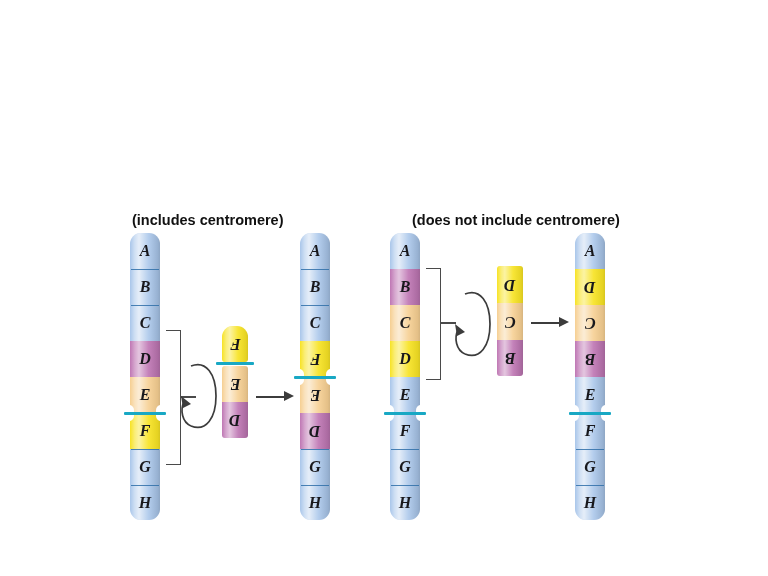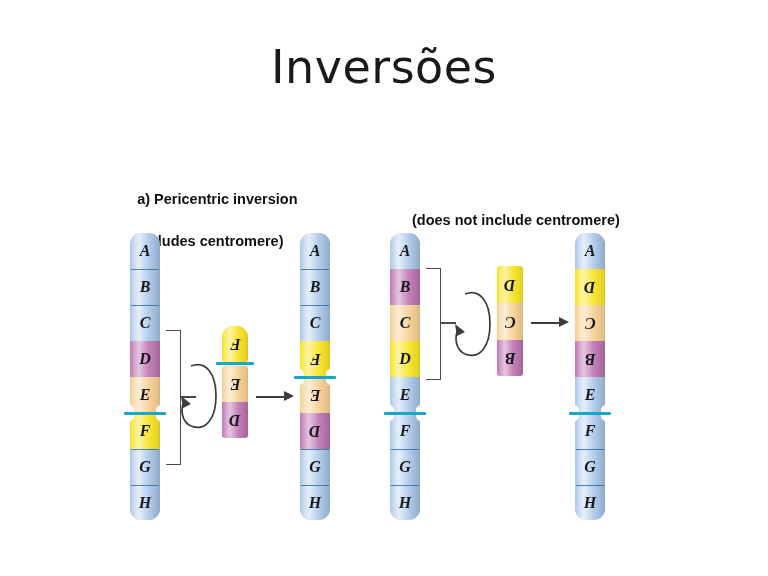--- a/index.html
+++ b/index.html
@@ -195,7 +195,6 @@
 
 <div id="slide">
 
-  <div id="slide-title">Inversões</div>
 
   <div id="figure">
 

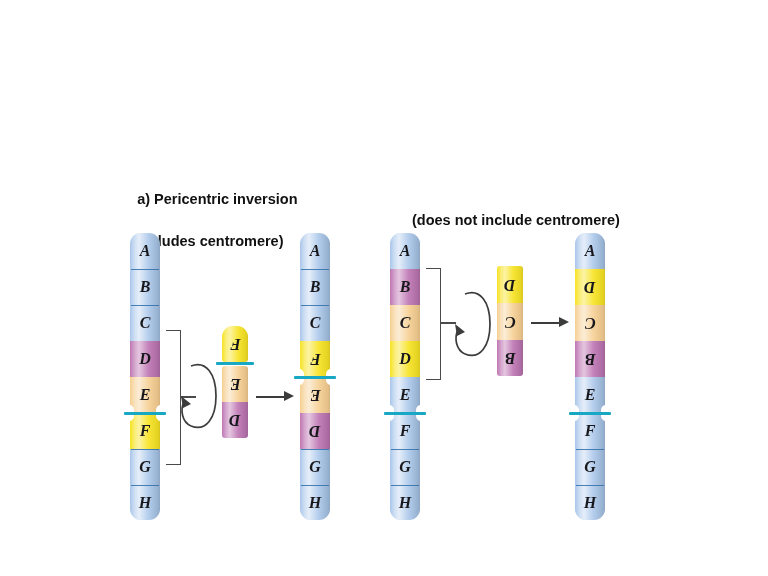--- a/index.html
+++ b/index.html
@@ -199,7 +199,6 @@
   <div id="figure">
 
     <div class="panel-caption" style="left:113px; top:168px;">
-      <span>a) Pericentric inversion</span>
       <span class="cap-line2">(includes centromere)</span>
     </div>
 

